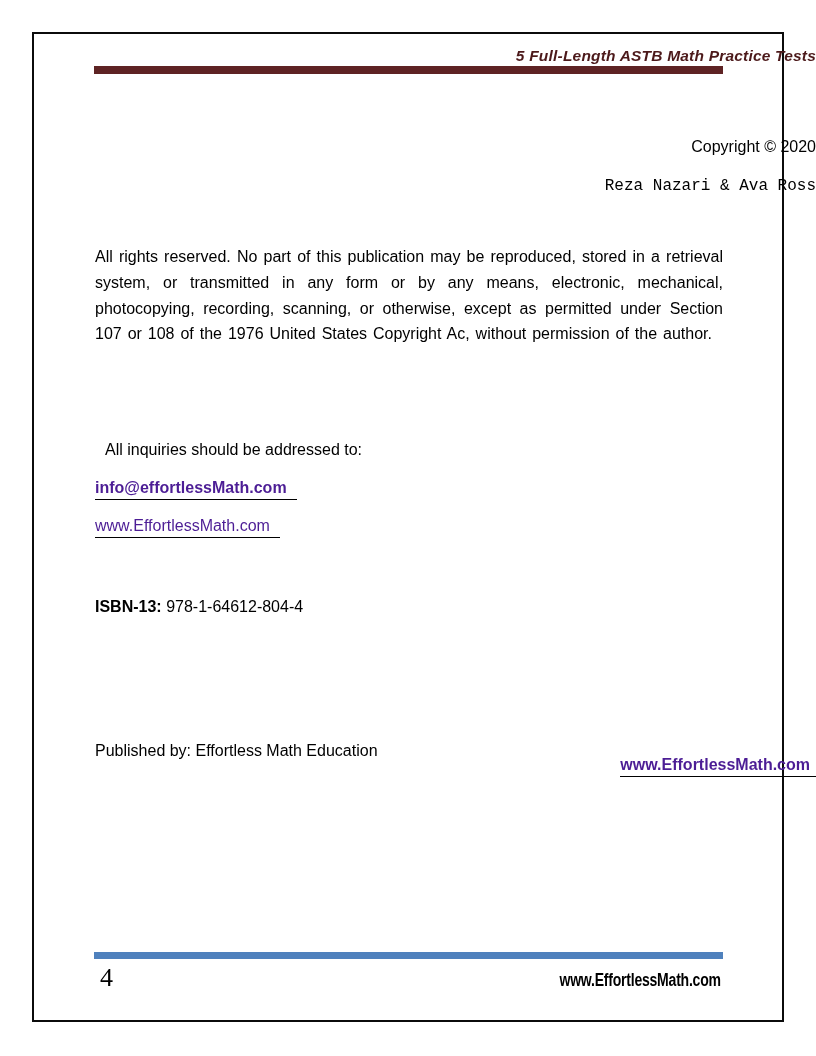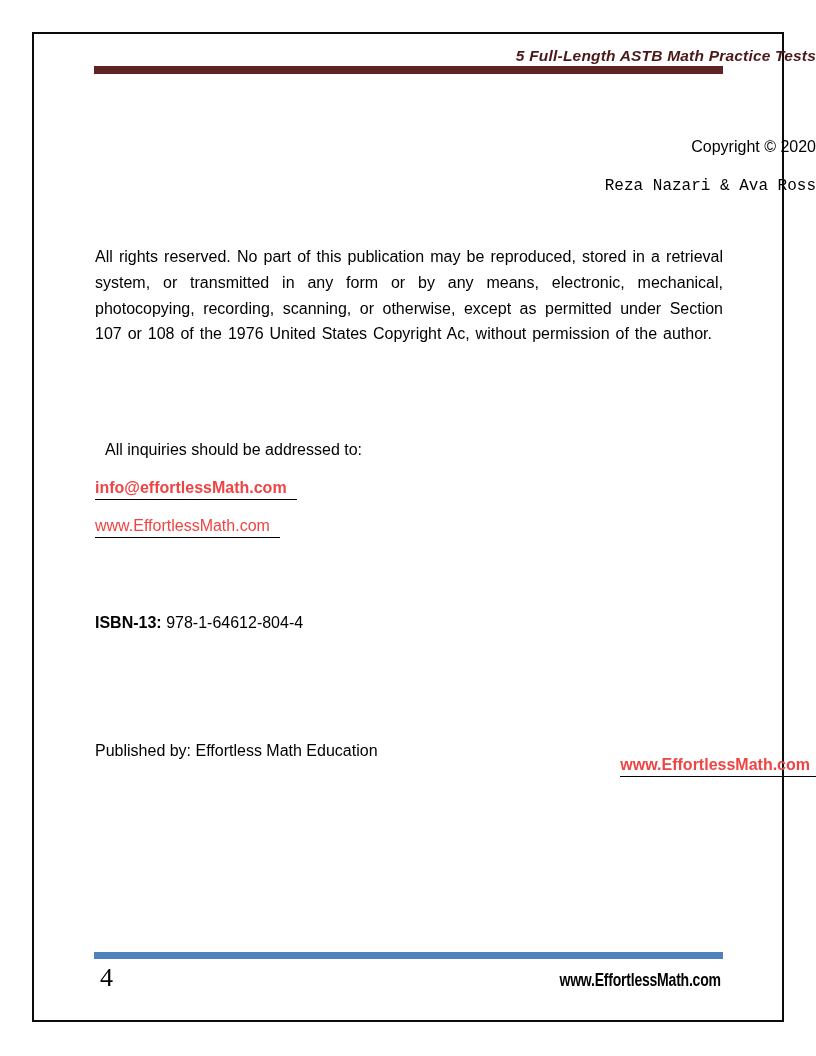--- a/index.html
+++ b/index.html
@@ -49,7 +49,7 @@
   .inquiries-line { top: 441px; left: 95px; font-weight: normal; margin-left: 10px; }
 
   .link {
-    color: #ef4444;
+    color: #4c1d95;
     text-decoration: none;
     border-bottom: 1.6px solid #000;
     padding: 0 10px 2px 0;

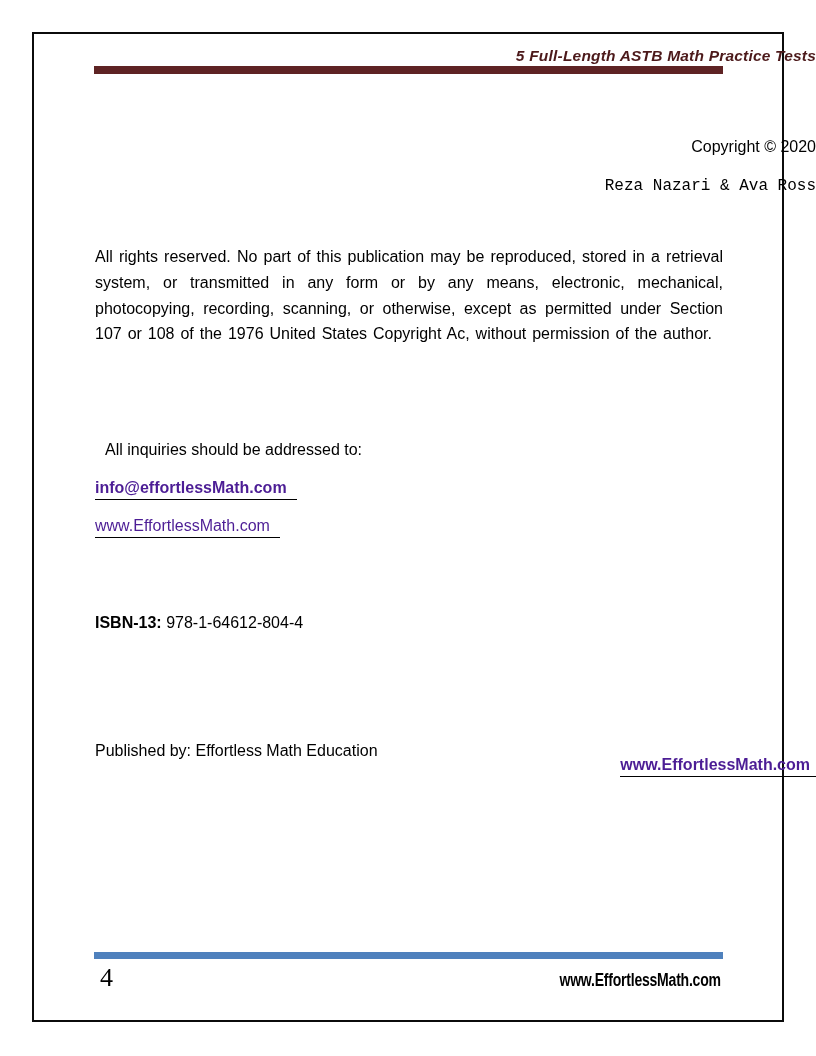--- a/index.html
+++ b/index.html
@@ -58,7 +58,7 @@
   .email-line   { top: 479px; left: 95px; font-weight: bold; }
   .website-line { top: 517px; left: 95px; font-weight: normal; }
 
-  .isbn-line { top: 614px; left: 95px; text-align: right; }
+  .isbn-line { top: 598px; left: 95px; text-align: right; }
   .isbn-label { font-weight: bold; }
 
   .published-line { top: 742px; left: 95px; font-weight: normal; }

